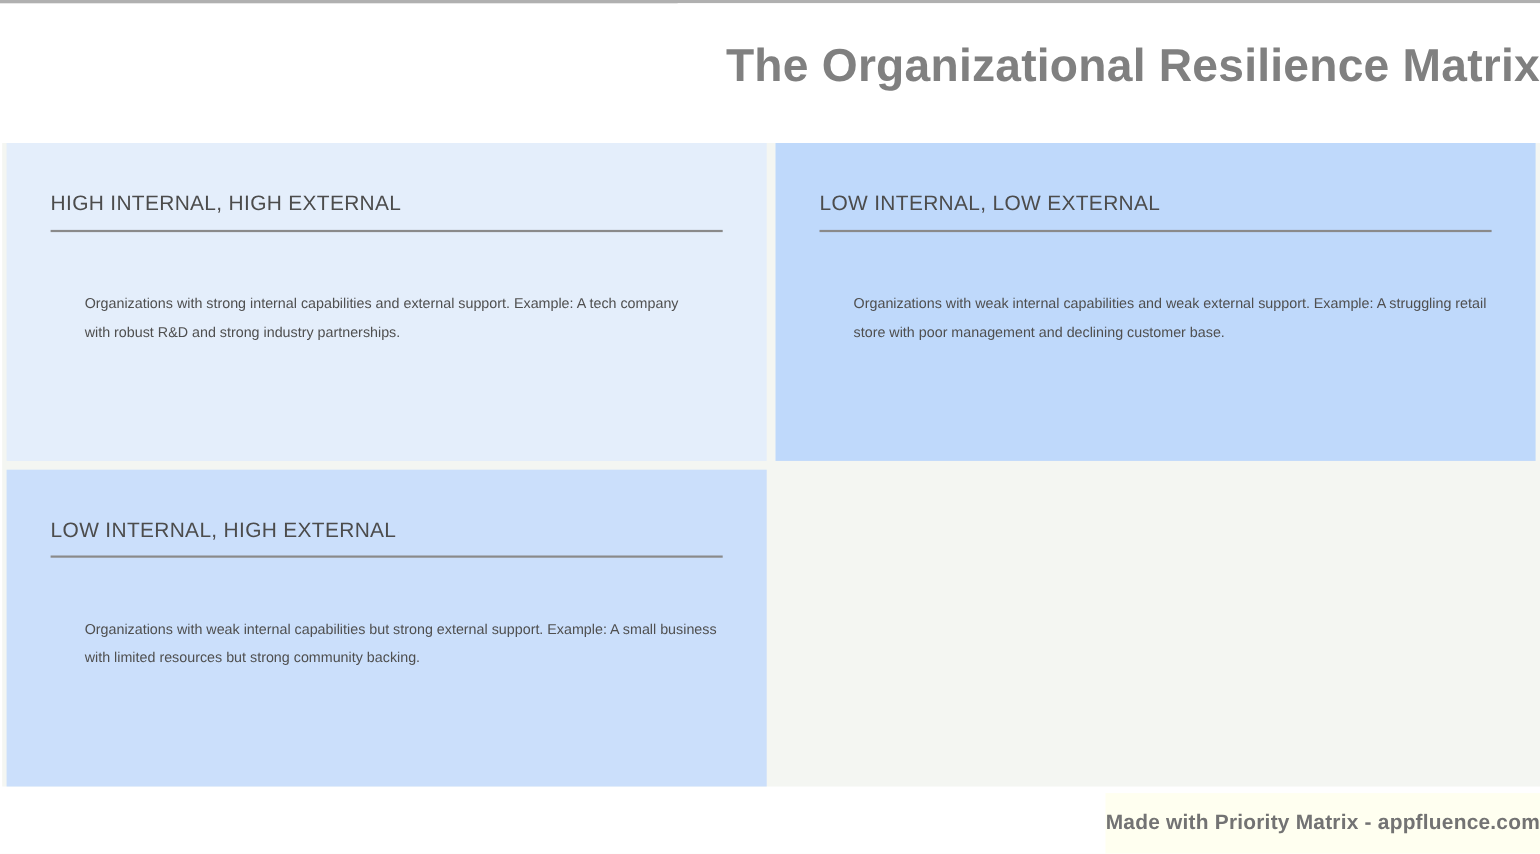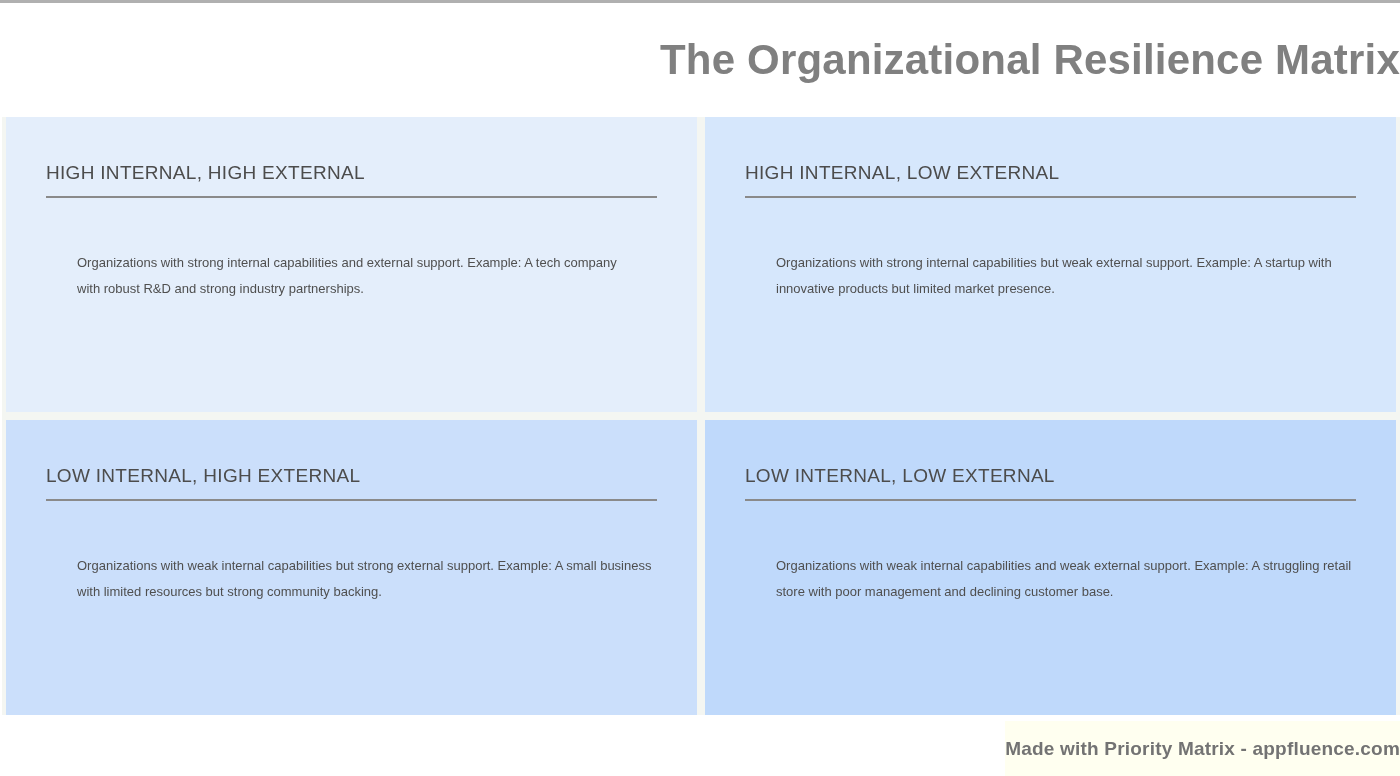--- a/index.html
+++ b/index.html
@@ -54,6 +54,7 @@
     padding: 0 4px 0 4px;
     box-sizing: border-box;
     background: #f4f6f2;
+    margin-top: 13px;
   }
   .quadrant {
     position: relative;

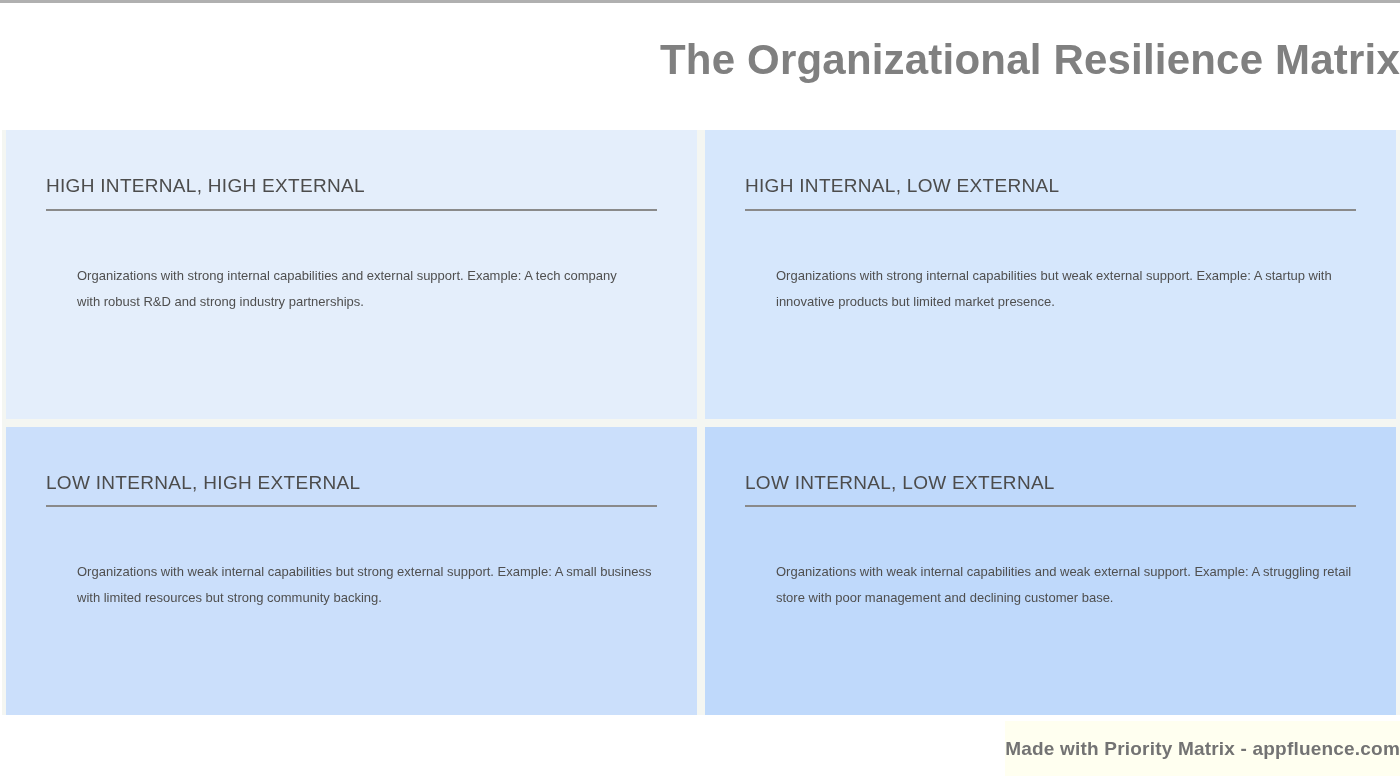--- a/index.html
+++ b/index.html
@@ -124,10 +124,6 @@
       <div class="q-body">Organizations with strong internal capabilities and external support. Example: A tech company with robust R&amp;D and strong industry partnerships.</div>
     </div>
 
-    <div class="quadrant q2" style="background: rgb(214, 231, 252);">
-      <div class="q-header">HIGH INTERNAL, LOW EXTERNAL</div>
-      <div class="q-body">Organizations with strong internal capabilities but weak external support. Example: A startup with innovative products but limited market presence.</div>
-    </div>
 
     <div class="quadrant q3" style="background: rgb(203, 223, 251);">
       <div class="q-header">LOW INTERNAL, HIGH EXTERNAL</div>

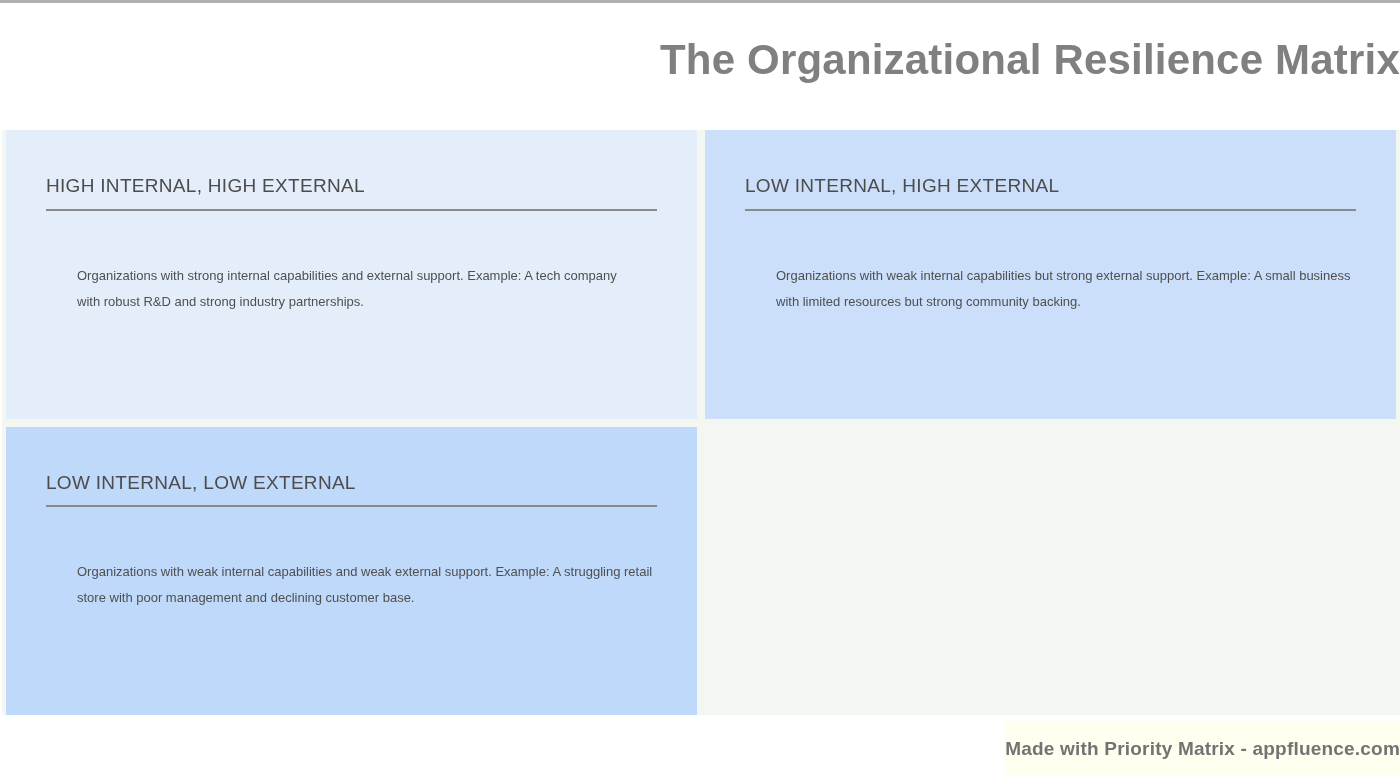--- a/index.html
+++ b/index.html
@@ -125,14 +125,14 @@
     </div>
 
 
+    <div class="quadrant q4" style="background: rgb(191, 217, 251);">
+      <div class="q-header">LOW INTERNAL, LOW EXTERNAL</div>
+      <div class="q-body">Organizations with weak internal capabilities and weak external support. Example: A struggling retail store with poor management and declining customer base.</div>
+    </div>
+
     <div class="quadrant q3" style="background: rgb(203, 223, 251);">
       <div class="q-header">LOW INTERNAL, HIGH EXTERNAL</div>
       <div class="q-body">Organizations with weak internal capabilities but strong external support. Example: A small business with limited resources but strong community backing.</div>
-    </div>
-
-    <div class="quadrant q4" style="background: rgb(191, 217, 251);">
-      <div class="q-header">LOW INTERNAL, LOW EXTERNAL</div>
-      <div class="q-body">Organizations with weak internal capabilities and weak external support. Example: A struggling retail store with poor management and declining customer base.</div>
     </div>
 
   </div>

